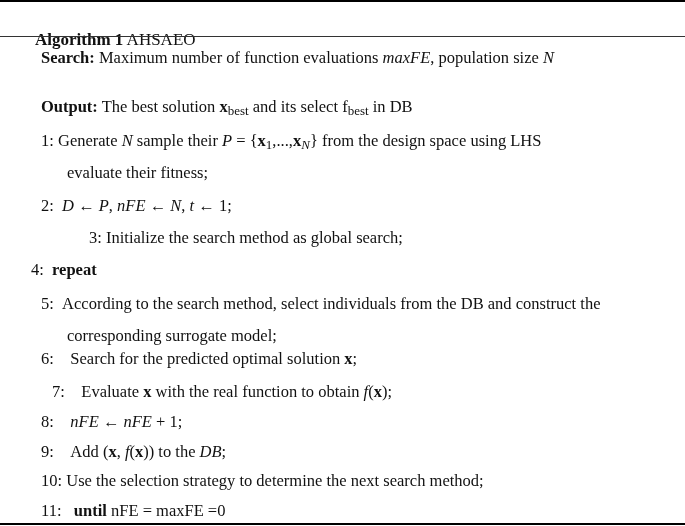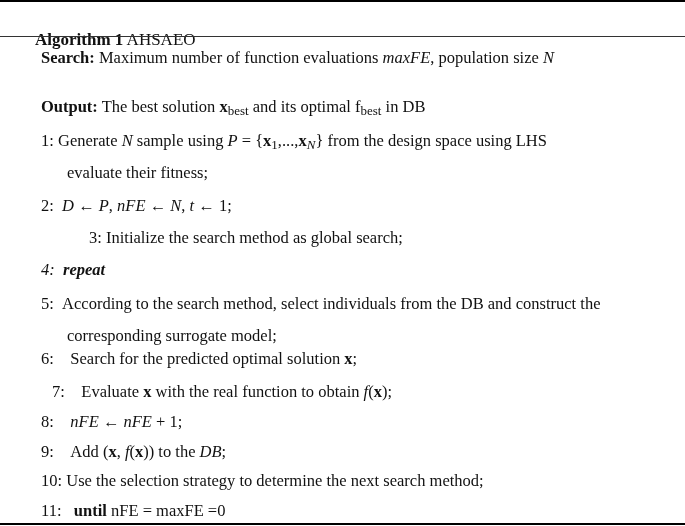--- a/index.html
+++ b/index.html
@@ -35,7 +35,7 @@
 
 <div class="line" style="left:41px;top:97px;">
   <span class="b">Output:</span>
-  <span> The best solution </span><span class="b">x</span><sub>best</sub><span> and its optimal </span><span>f</span><sub>best</sub><span> in DB</span>
+  <span> The best solution </span><span class="b">x</span><sub>best</sub><span> and its select </span><span>f</span><sub>best</sub><span> in DB</span>
 </div>
 
 <div class="line" style="left:41px;top:131px;">

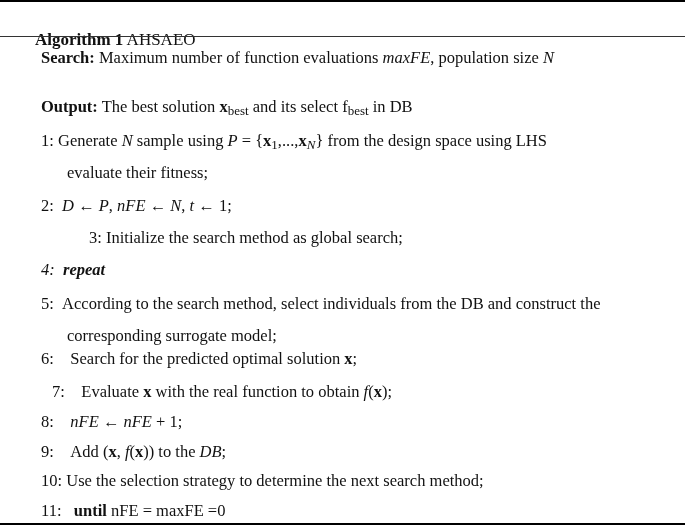--- a/index.html
+++ b/index.html
@@ -39,7 +39,7 @@
 </div>
 
 <div class="line" style="left:41px;top:131px;">
-  <span>1:</span><span> Generate </span><span class="i">N</span><span> sample using </span><span class="i">P</span><span> = {</span><span class="b">x</span><sub>1</sub><span>,...,</span><span class="b">x</span><sub class="i">N</sub><span>}  from  the design space using LHS</span>
+  <span>1:</span><span> Generate </span><span class="i">N</span><span> sample their </span><span class="i">P</span><span> = {</span><span class="b">x</span><sub>1</sub><span>,...,</span><span class="b">x</span><sub class="i">N</sub><span>}  from  the design space using LHS</span>
 </div>
 <div class="line" style="left:67px;top:163px;text-align:right;">evaluate their fitness;</div>
 

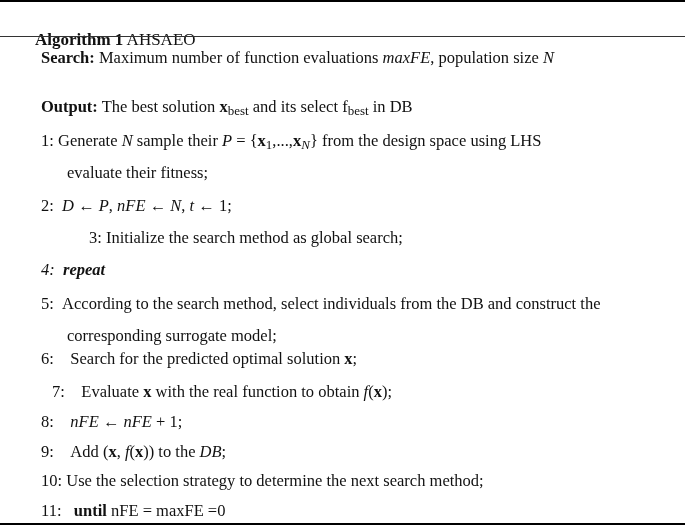--- a/index.html
+++ b/index.html
@@ -52,7 +52,7 @@
   <span>3:</span><span> Initialize the search method as global search;</span>
 </div>
 
-<div class="line" style="left:41px;top:260px;font-style:italic;">
+<div class="line" style="left:31px;top:260px;">
   <span>4:</span>&nbsp;
   <span class="b">repeat</span>
 </div>

